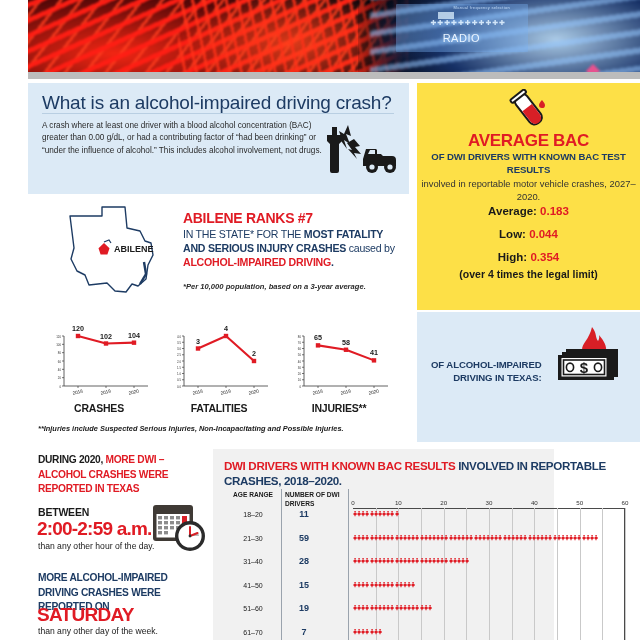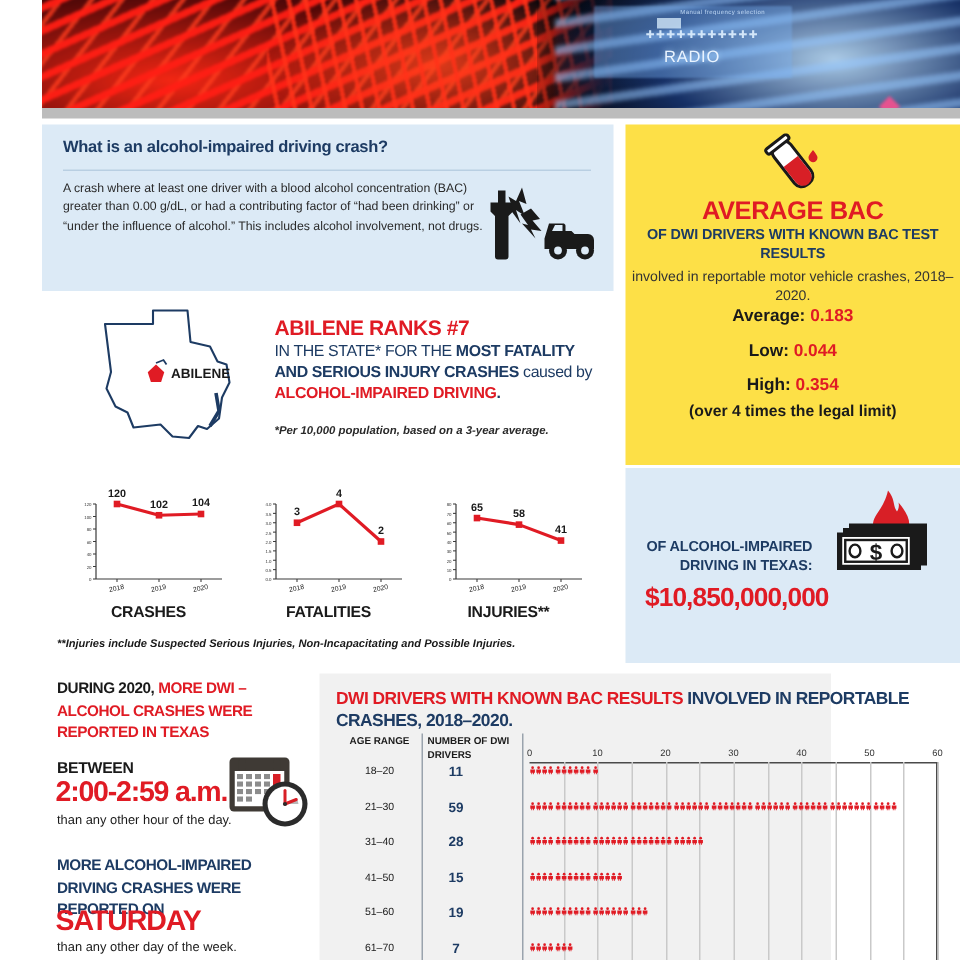--- a/index.html
+++ b/index.html
@@ -56,7 +56,7 @@
 
   
   #qPanel { left:28px; top:83px; width:381px; height:111px; }
-  #qTitle { position:absolute; left:14px; top:9px; font-size:11px; font-weight:bold;
+  #qTitle { position:absolute; left:14px; top:9px; font-size:19px; font-weight:normal;
             color:#1d3b63; letter-spacing:-.2px; }
   #qRule  { position:absolute; left:14px; top:30px; width:352px; height:1px; background:#b9cfe2; }
   #qBody  { position:absolute; left:14px; top:37px; width:293px; font-size:8.2px;

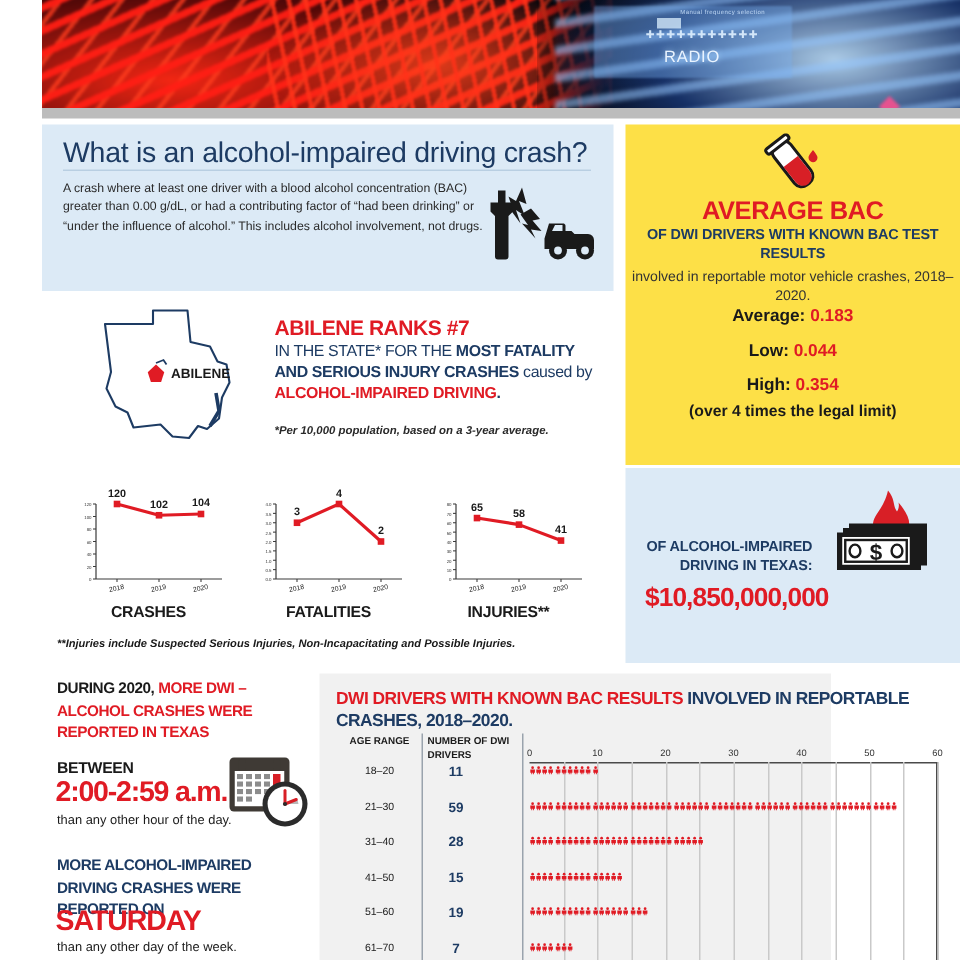--- a/index.html
+++ b/index.html
@@ -194,7 +194,7 @@
     </svg>
     <div id="bacH1">AVERAGE BAC</div>
     <div id="bacH2">OF DWI DRIVERS WITH KNOWN BAC TEST RESULTS</div>
-    <div id="bacSub">involved in reportable motor vehicle crashes, 2018–2020.</div>
+    <div id="bacSub">involved in reportable motor vehicle crashes, 2027–2020.</div>
     <div class="bacRow" id="bacAvg">
       <span>Average:</span>
       <b>0.183</b>

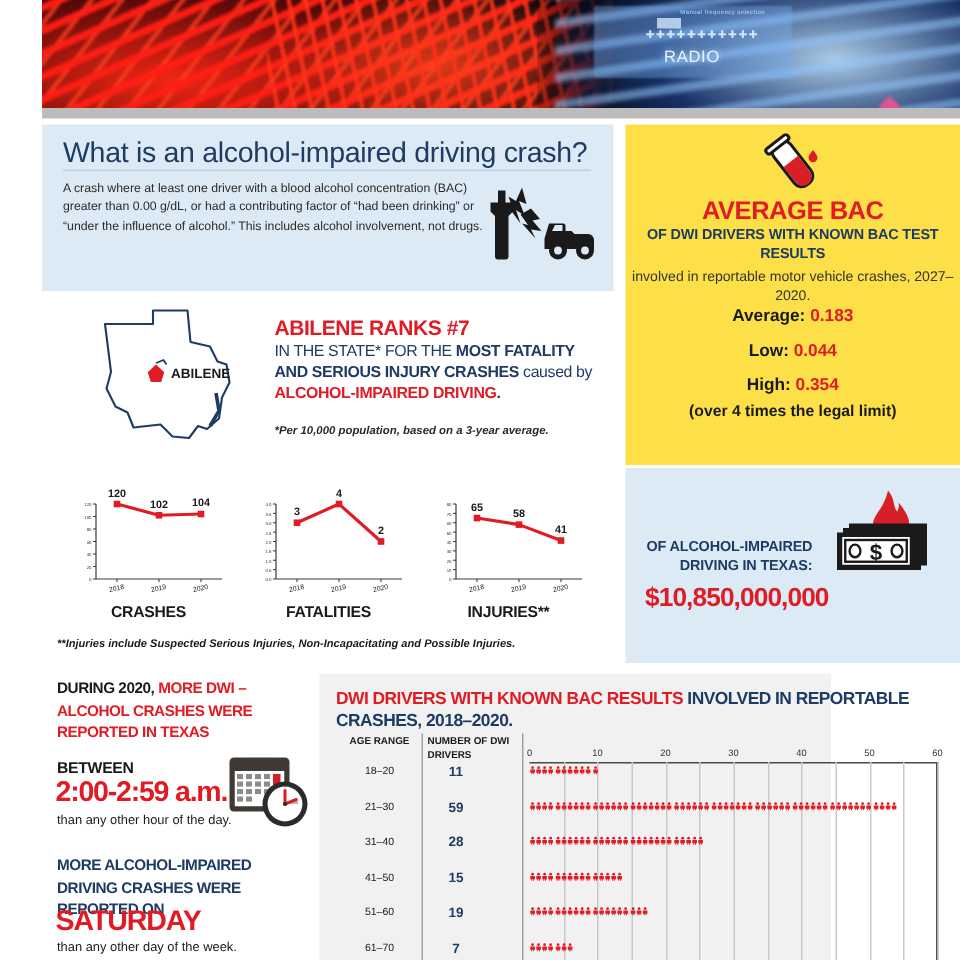--- a/index.html
+++ b/index.html
@@ -346,7 +346,6 @@
       <div>OF ALCOHOL-IMPAIRED</div>
       <div>DRIVING IN TEXAS:</div>
     </div>
-    <div id="econV">$10,850,000,000</div>
     <svg id="moneyIcon" viewBox="0 0 78 60">
       <path fill="#d81f26" d="M44 3c5 6 3 10 6 14 2-3 1-6 1-6 5 6 8 11 7 17-1 6-6 9-12 9-7 0-12-4-12-11 0-7 7-10 10-23z"></path>
       <rect x="18" y="25" width="52" height="28" fill="#1a1a1a"></rect>

